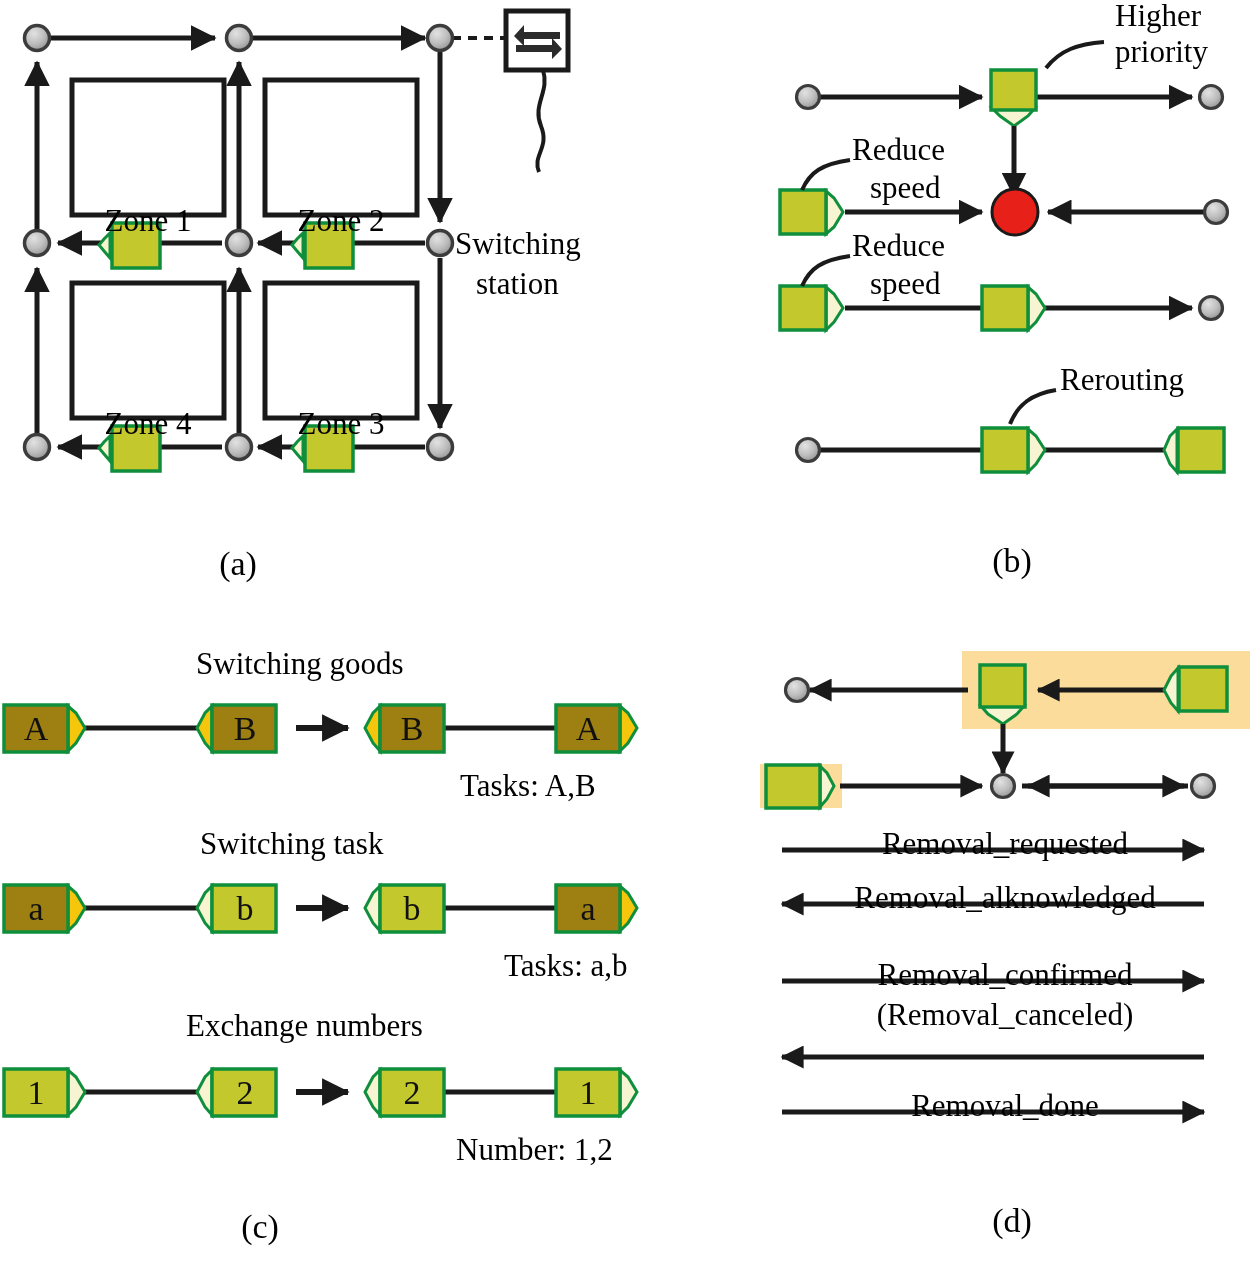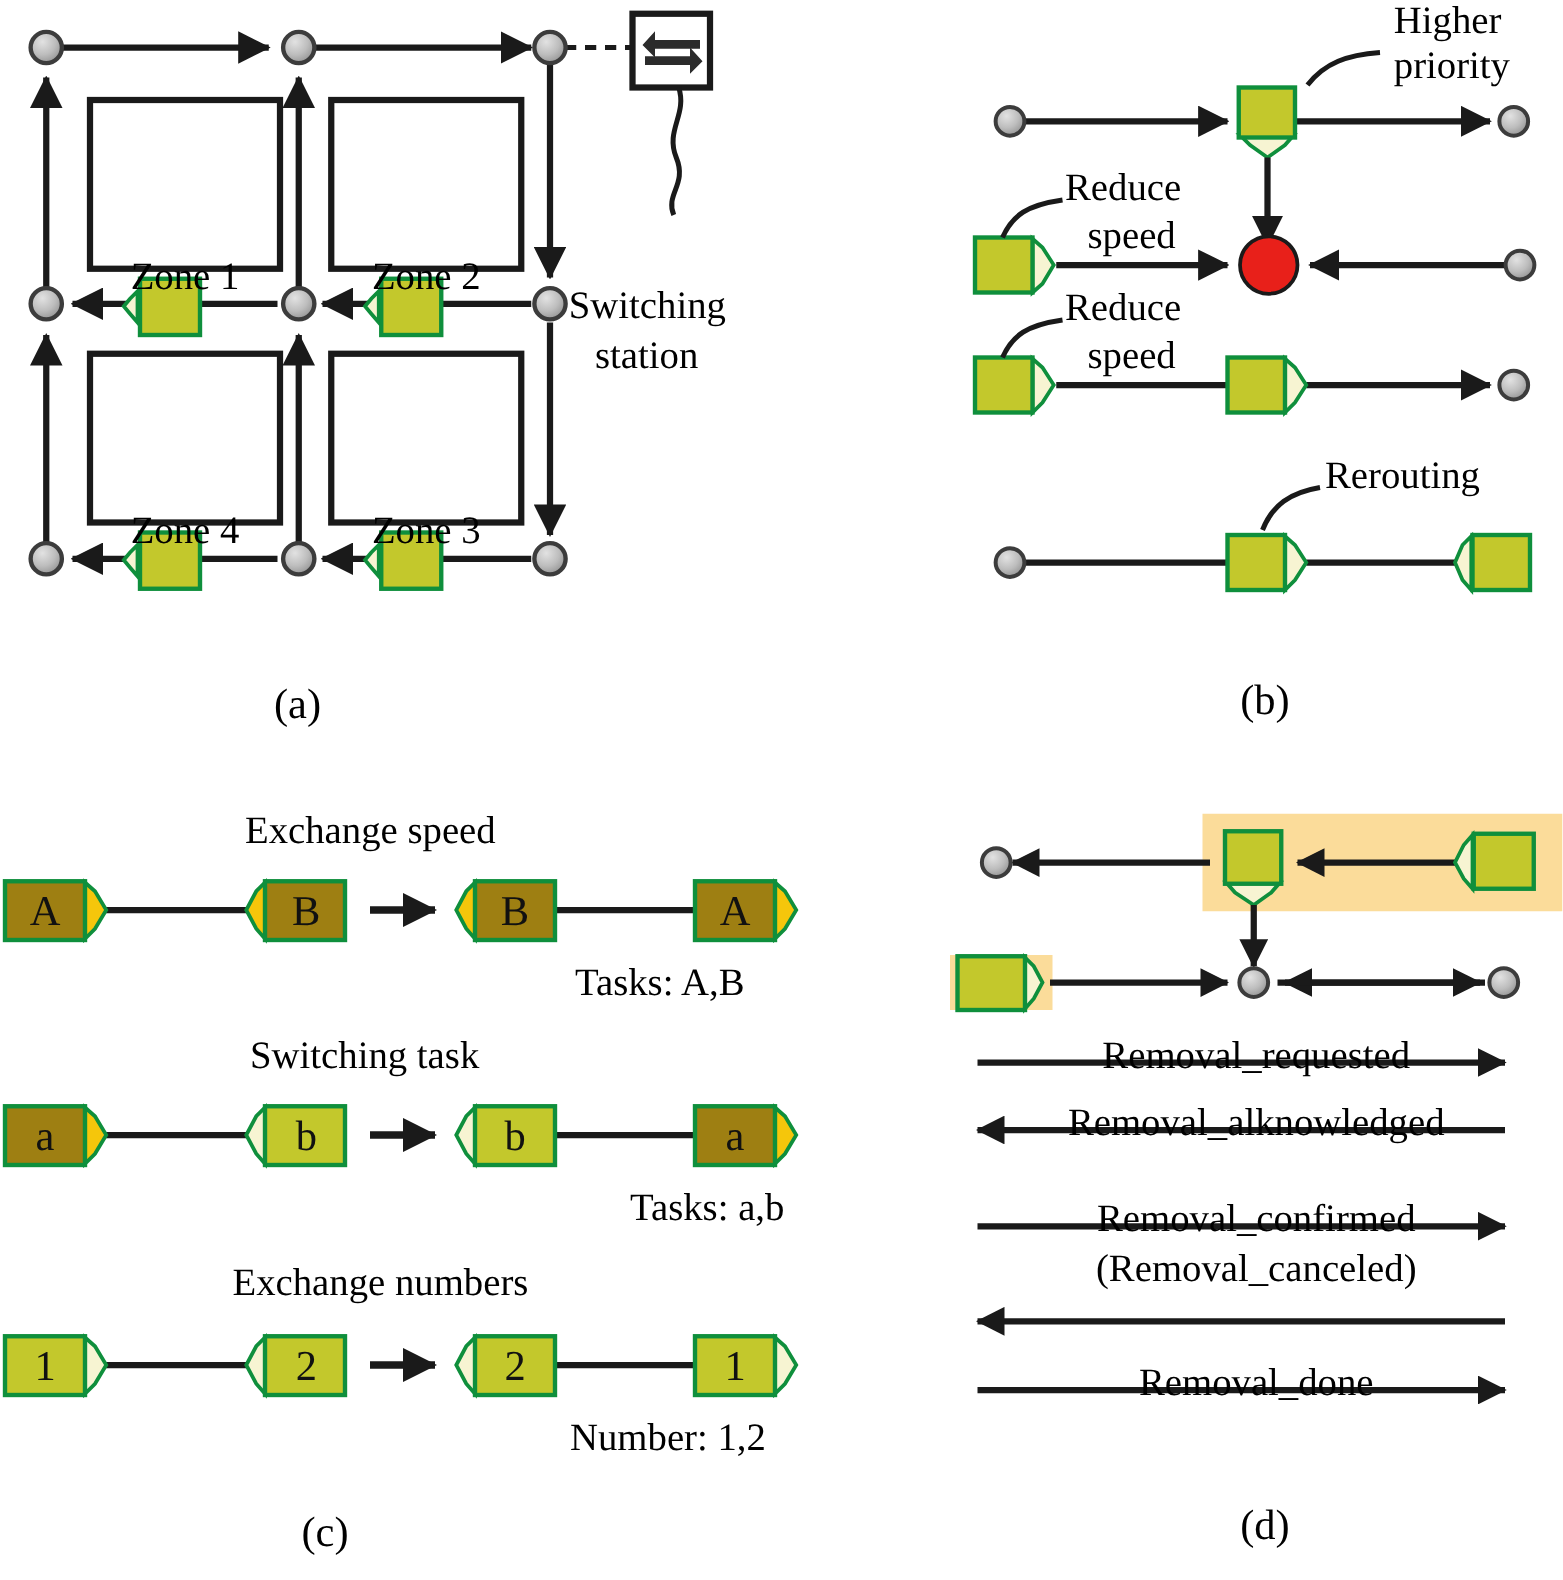--- a/index.html
+++ b/index.html
@@ -308,7 +308,7 @@
     <text x="588" y="474" font-size="34" text-anchor="middle" fill="#111">1</text>
   </svg>
 
-  <div class="lbl" style="left:196px;top:18px;">Exchange speed</div>
+  <div class="lbl" style="left:196px;top:18px;">Switching goods</div>
   <div class="lbl" style="left:460px;top:140px;">Tasks: A,B</div>
   <div class="lbl" style="left:200px;top:198px;">Switching task</div>
   <div class="lbl" style="left:484px;top:320px;margin-left:20px;">Tasks: a,b</div>

